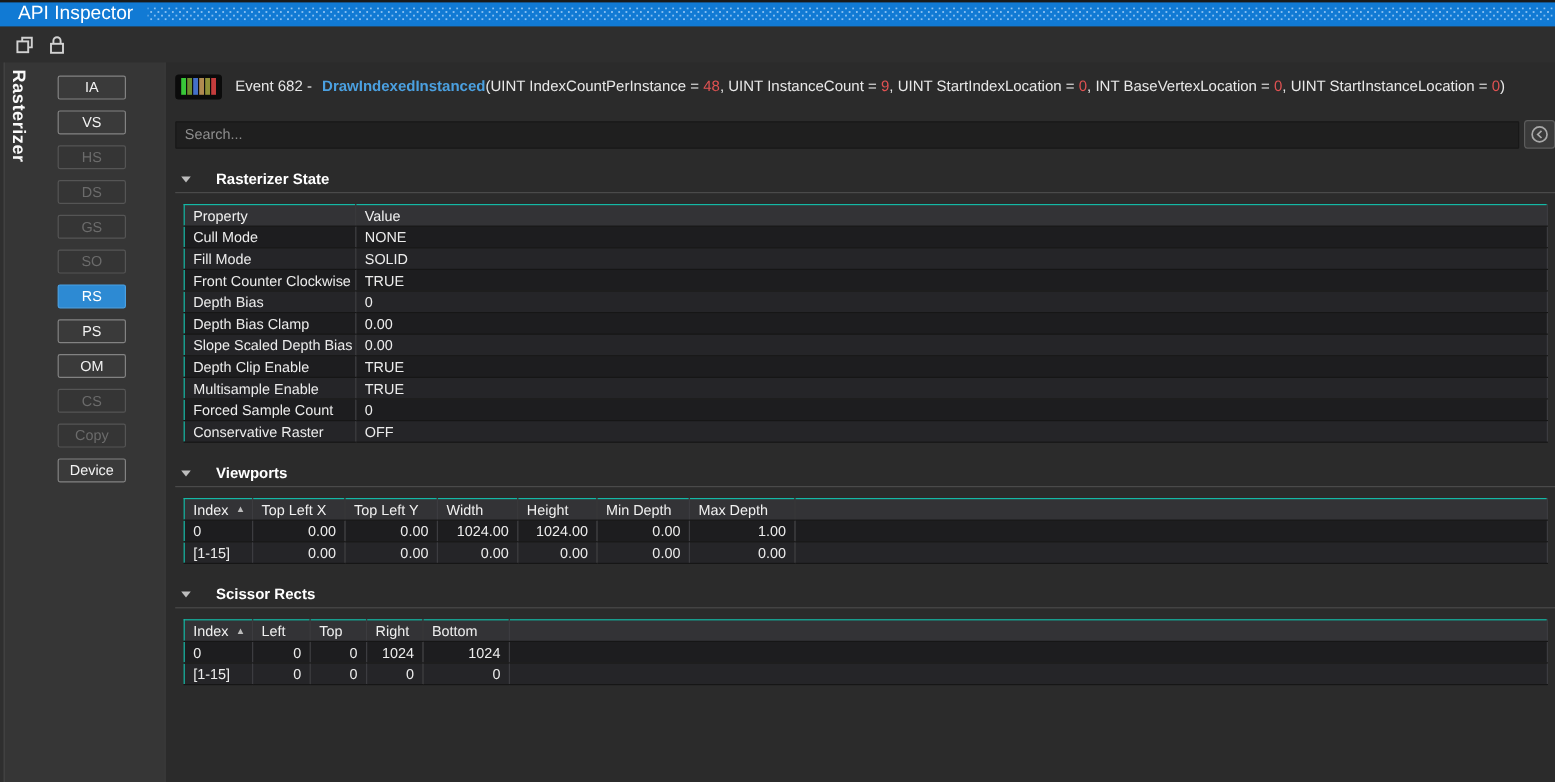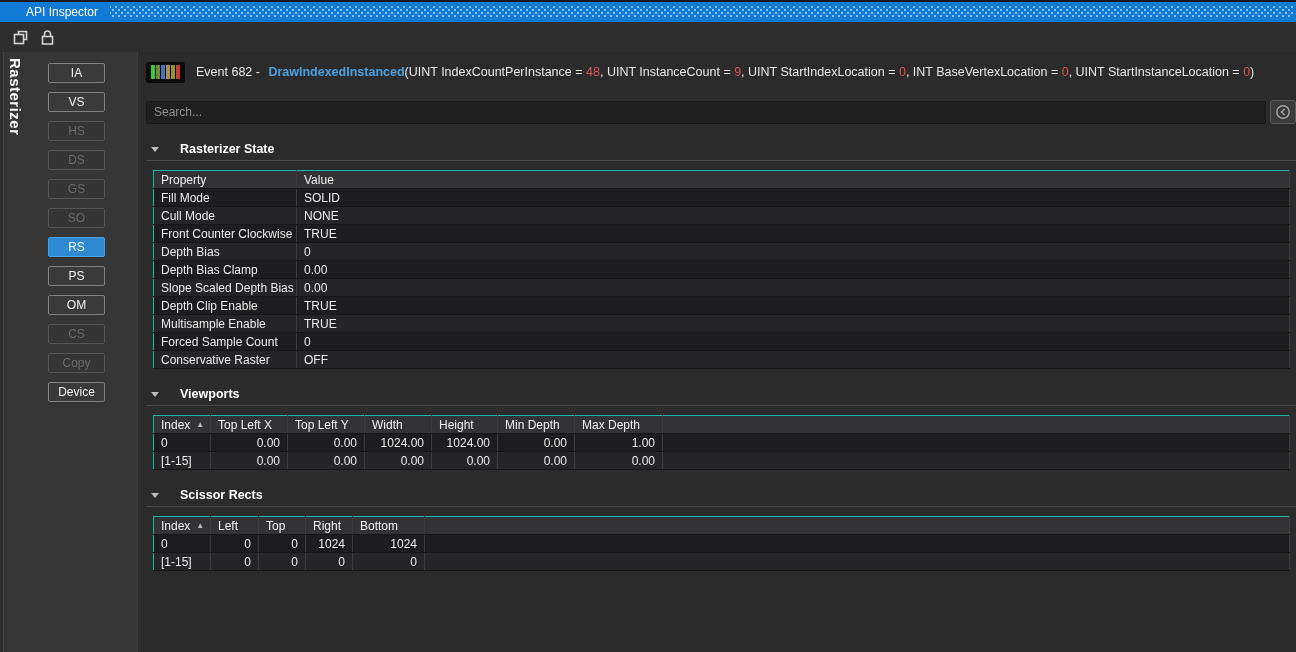--- a/index.html
+++ b/index.html
@@ -17,7 +17,7 @@
     border-top:2px solid #1a1a1a;
     display:flex; align-items:center;
   }
-  .titlebar-text { color:#ffffff; font-size:12px; padding:0 10px 0 26px; }
+  .titlebar-text { color:#ffffff; font-size:16px; padding:0 10px 0 15px; }
   .titlebar-pattern {
     flex:1; align-self:stretch; margin:4px 2px 4px 2px;
     background-image:

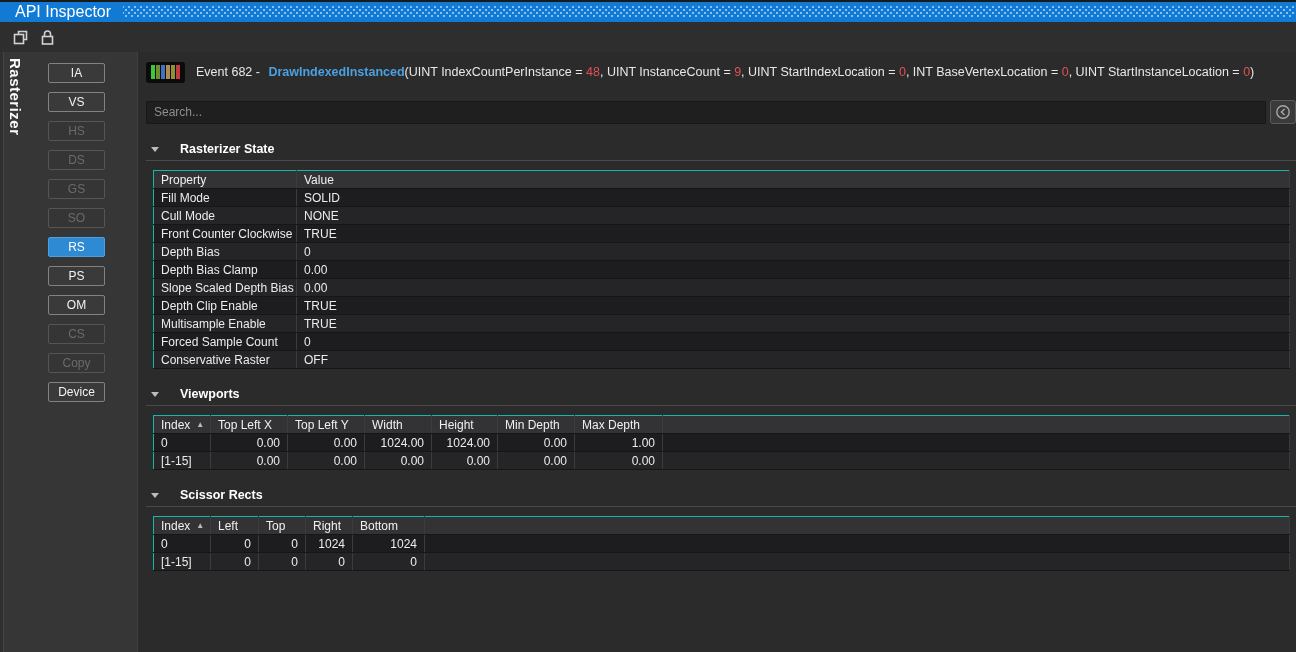--- a/index.html
+++ b/index.html
@@ -215,12 +215,12 @@
           </thead>
           <tbody>
             <tr>
+              <td>Cull Mode</td>
+              <td>NONE</td>
+            </tr>
+            <tr>
               <td>Fill Mode</td>
               <td>SOLID</td>
-            </tr>
-            <tr>
-              <td>Cull Mode</td>
-              <td>NONE</td>
             </tr>
             <tr>
               <td>Front Counter Clockwise</td>

